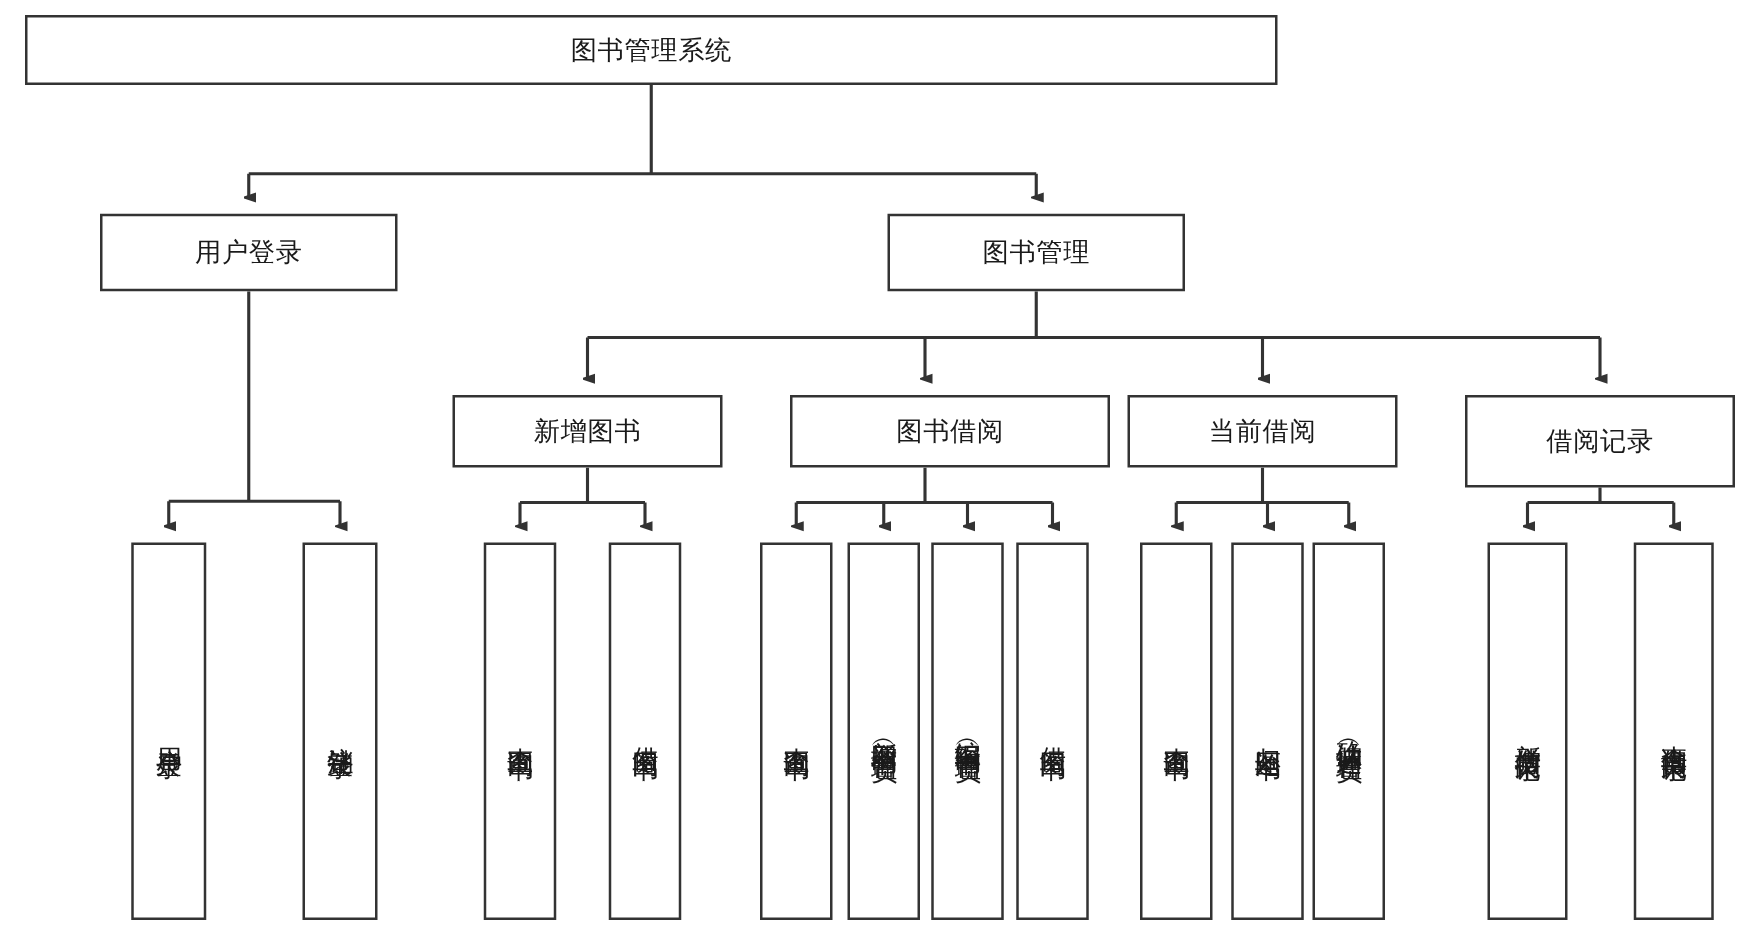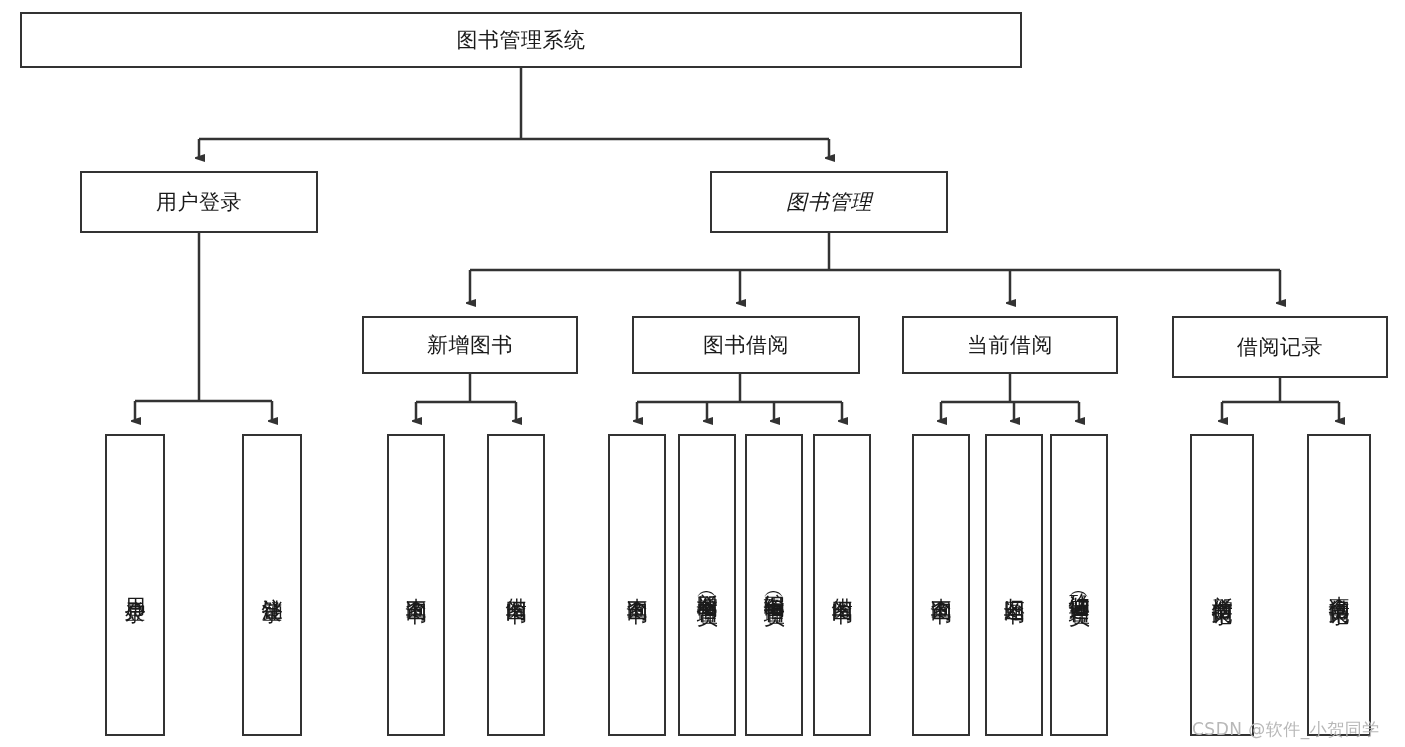--- a/index.html
+++ b/index.html
@@ -119,7 +119,7 @@
       <div class="node" style="left: 80px; top: 171px; width: 238px; height: 62px;">
         <span class="label">用户登录</span>
       </div>
-      <div class="node" style="left: 710px; top: 171px; width: 238px; height: 62px; font-style: italic;">
+      <div class="node" style="left: 710px; top: 171px; width: 238px; height: 62px;">
         <span class="label">图书管理</span>
       </div>
       <div class="node" style="left: 362px; top: 316px; width: 216px; height: 58px;">

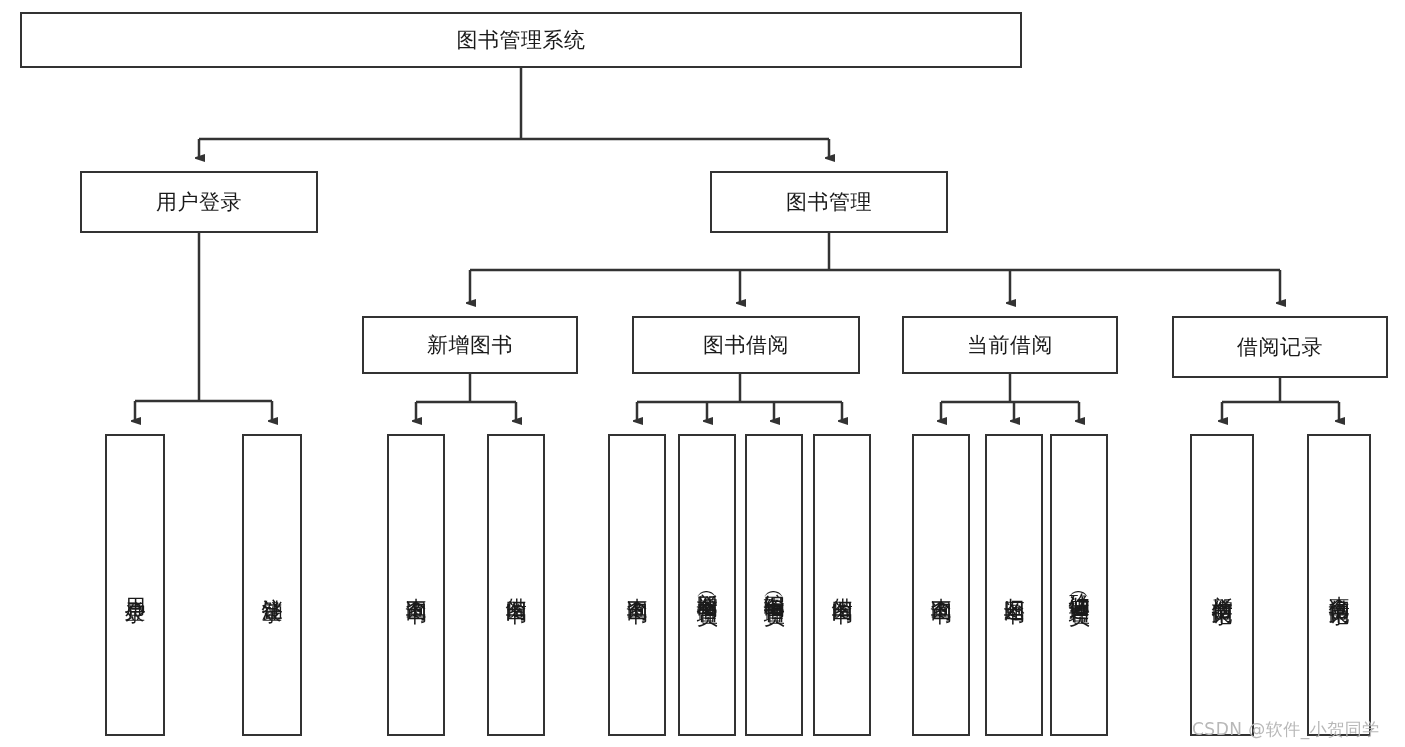--- a/index.html
+++ b/index.html
@@ -125,7 +125,7 @@
       <div class="node" style="left: 362px; top: 316px; width: 216px; height: 58px;">
         <span class="label">新增图书</span>
       </div>
-      <div class="node" style="left: 632px; top: 316px; width: 228px; height: 58px;">
+      <div class="node" style="left: 632px; top: 316px; width: 256px; height: 58px;">
         <span class="label">图书借阅</span>
       </div>
       <div class="node" style="left: 902px; top: 316px; width: 216px; height: 58px; justify-content: center;">

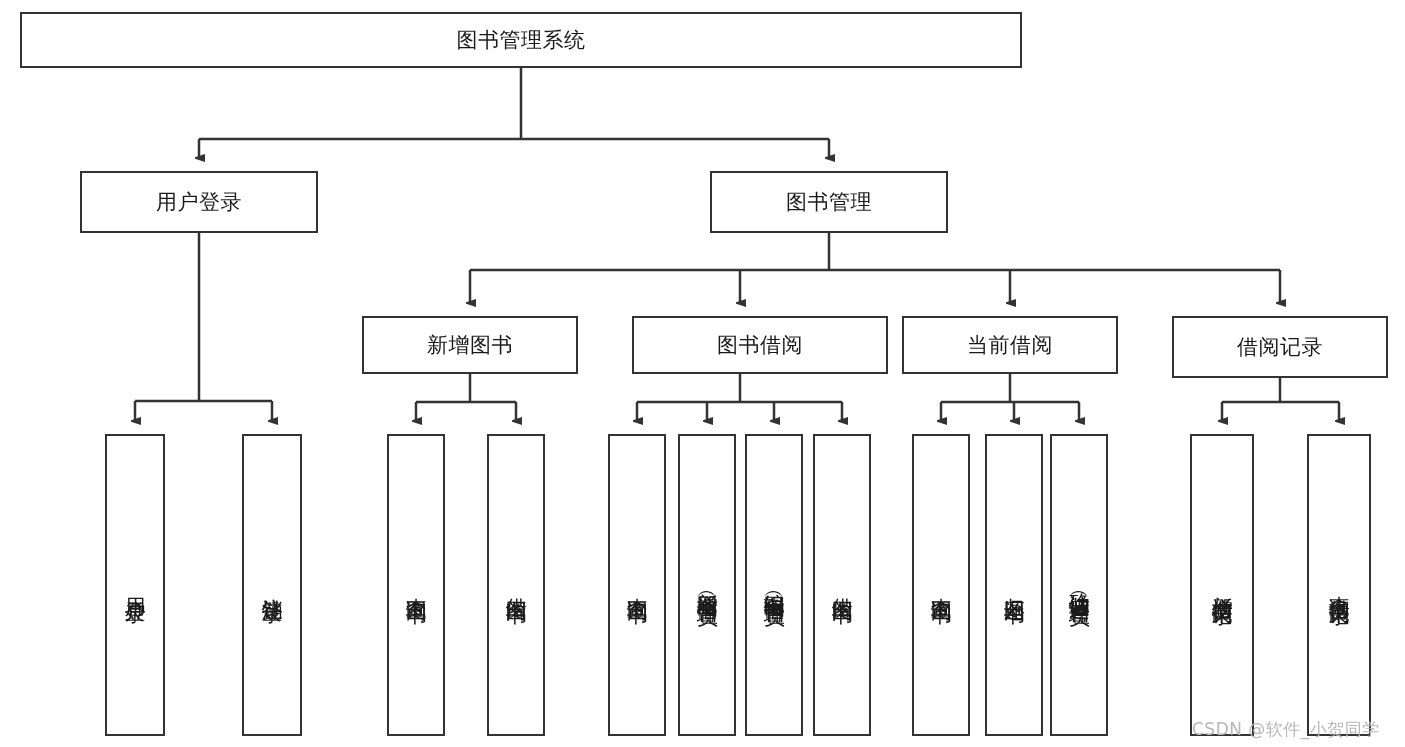--- a/index.html
+++ b/index.html
@@ -131,7 +131,7 @@
       <div class="node" style="left: 902px; top: 316px; width: 216px; height: 58px; justify-content: center;">
         <span class="label">当前借阅</span>
       </div>
-      <div class="node" style="left: 1172px; top: 316px; width: 216px; height: 62px;">
+      <div class="node" style="left: 1172px; top: 316px; width: 216px; height: 74px;">
         <span class="label">借阅记录</span>
       </div>
       <div class="node vertical" style="left: 105px; top: 434px; width: 60px; height: 302px;">

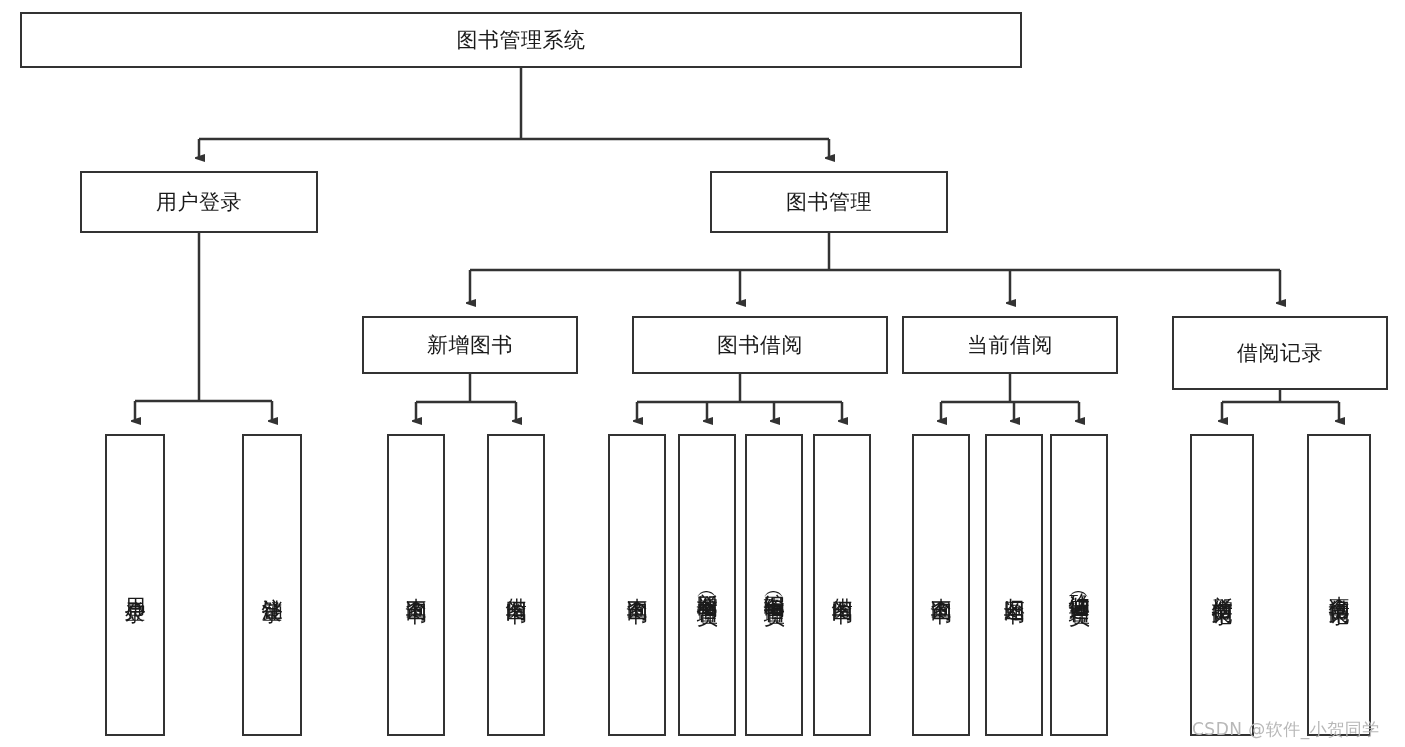--- a/index.html
+++ b/index.html
@@ -175,7 +175,6 @@
       </div>
     </div>
 
-  <div class="watermark" style="left:1192px; top:718px;">CSDN @软件_小贺同学</div>
 
 </div>
 

